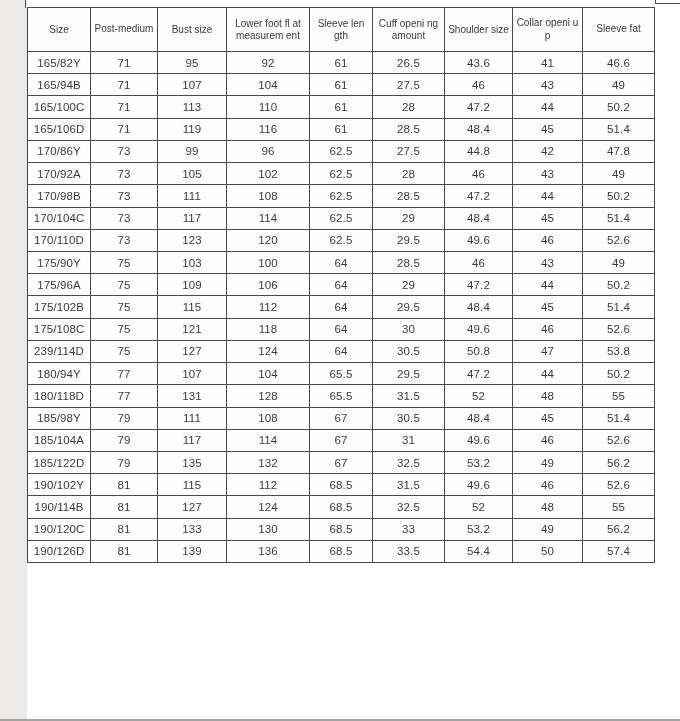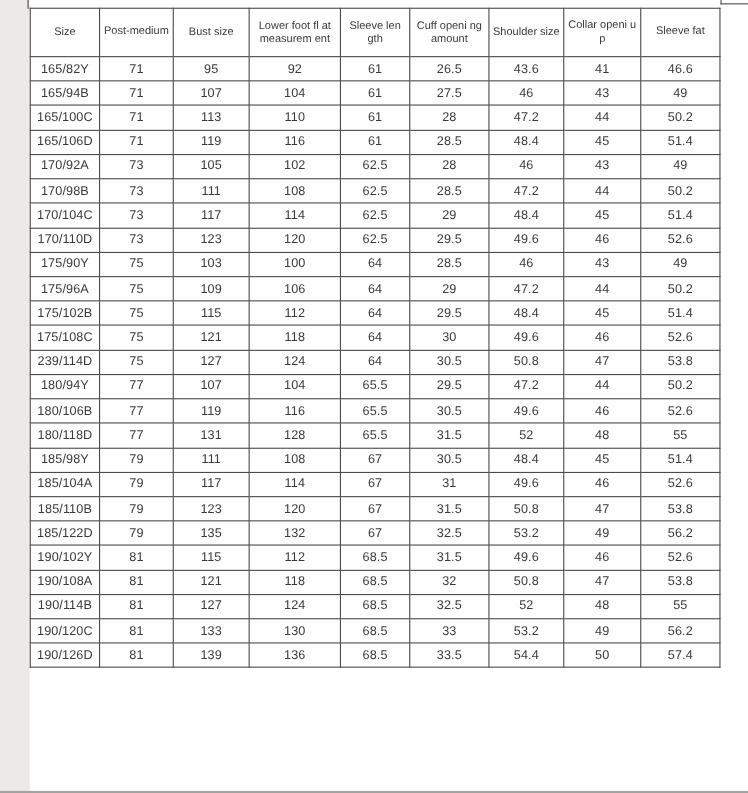--- a/index.html
+++ b/index.html
@@ -158,6 +158,17 @@
         <td>51.4</td>
       </tr>
       <tr>
+        <td>170/86Y</td>
+        <td>73</td>
+        <td>99</td>
+        <td>96</td>
+        <td>62.5</td>
+        <td>27.5</td>
+        <td>44.8</td>
+        <td>42</td>
+        <td>47.8</td>
+      </tr>
+      <tr>
         <td>170/92A</td>
         <td>73</td>
         <td>105</td>

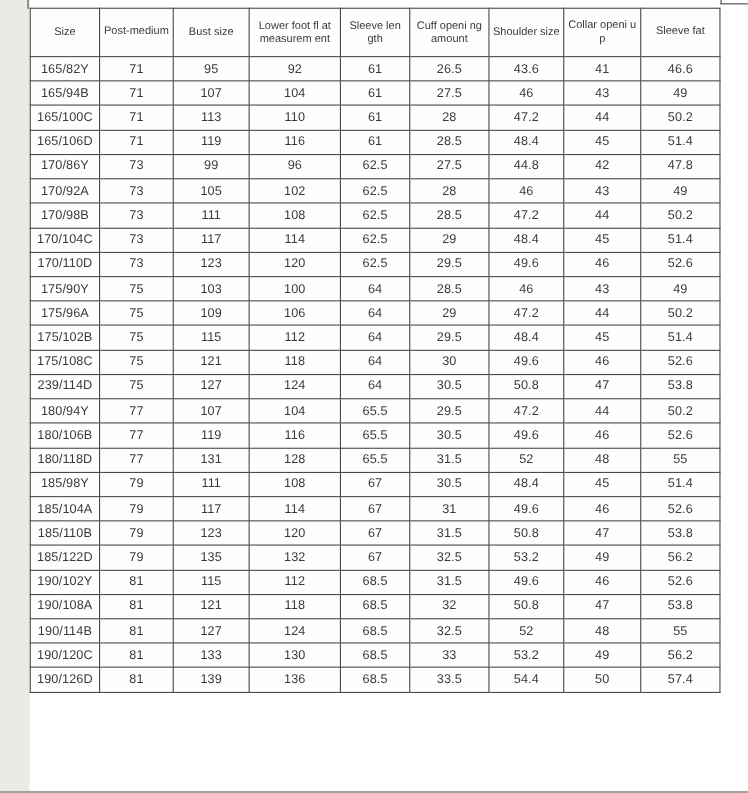--- a/index.html
+++ b/index.html
@@ -279,17 +279,6 @@
         <td>50.2</td>
       </tr>
       <tr>
-        <td>180/106B</td>
-        <td>77</td>
-        <td>119</td>
-        <td>116</td>
-        <td>65.5</td>
-        <td>30.5</td>
-        <td>49.6</td>
-        <td>46</td>
-        <td>52.6</td>
-      </tr>
-      <tr>
         <td>180/118D</td>
         <td>77</td>
         <td>131</td>

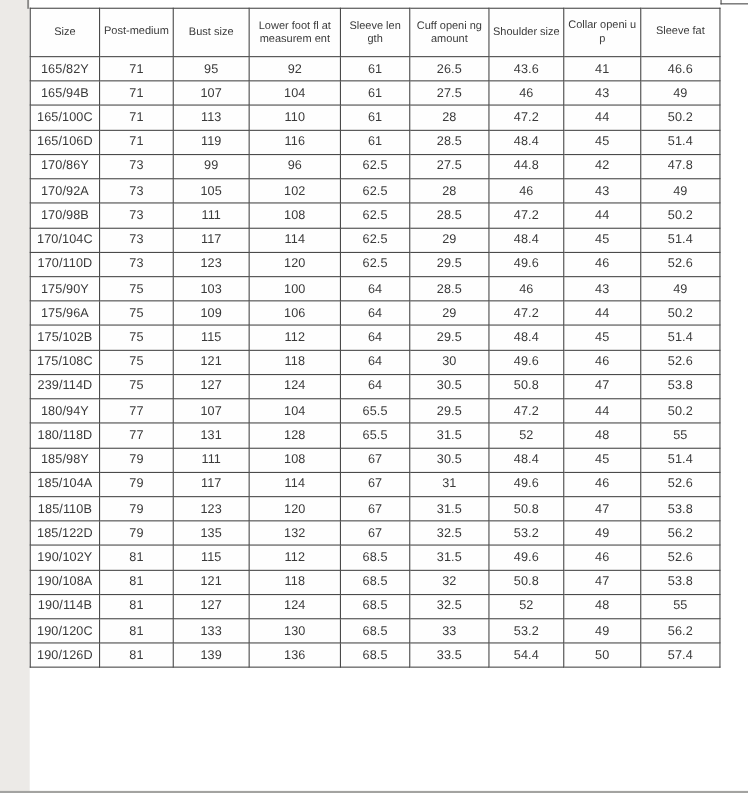--- a/index.html
+++ b/index.html
@@ -312,17 +312,6 @@
         <td>52.6</td>
       </tr>
       <tr>
-        <td>185/110B</td>
-        <td>79</td>
-        <td>123</td>
-        <td>120</td>
-        <td>67</td>
-        <td>31.5</td>
-        <td>50.8</td>
-        <td>47</td>
-        <td>53.8</td>
-      </tr>
-      <tr>
         <td>185/122D</td>
         <td>79</td>
         <td>135</td>

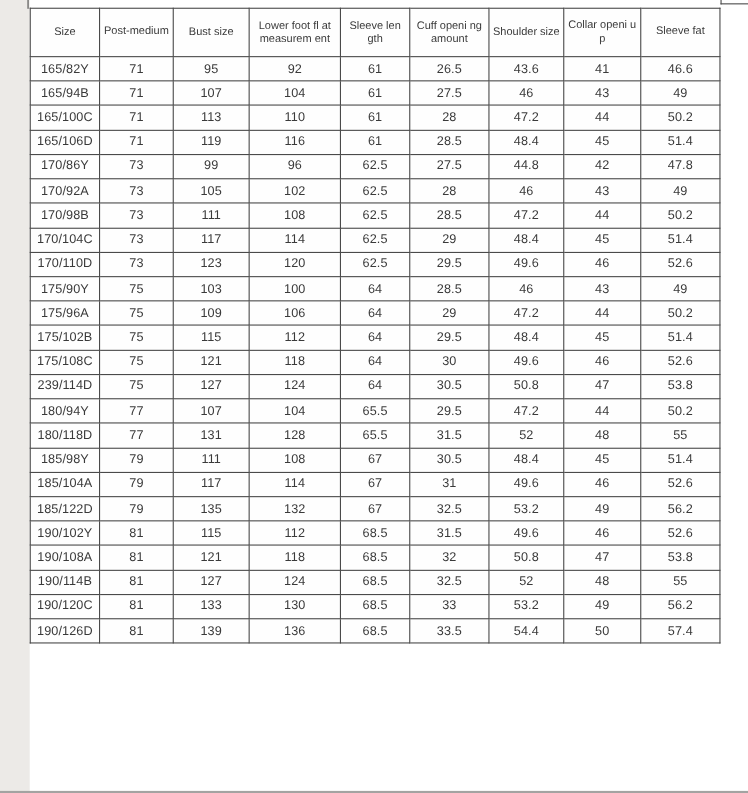--- a/index.html
+++ b/index.html
@@ -334,17 +334,6 @@
         <td>52.6</td>
       </tr>
       <tr>
-        <td>190/108A</td>
-        <td>81</td>
-        <td>121</td>
-        <td>118</td>
-        <td>68.5</td>
-        <td>32</td>
-        <td>50.8</td>
-        <td>47</td>
-        <td>53.8</td>
-      </tr>
-      <tr>
         <td>190/114B</td>
         <td>81</td>
         <td>127</td>

